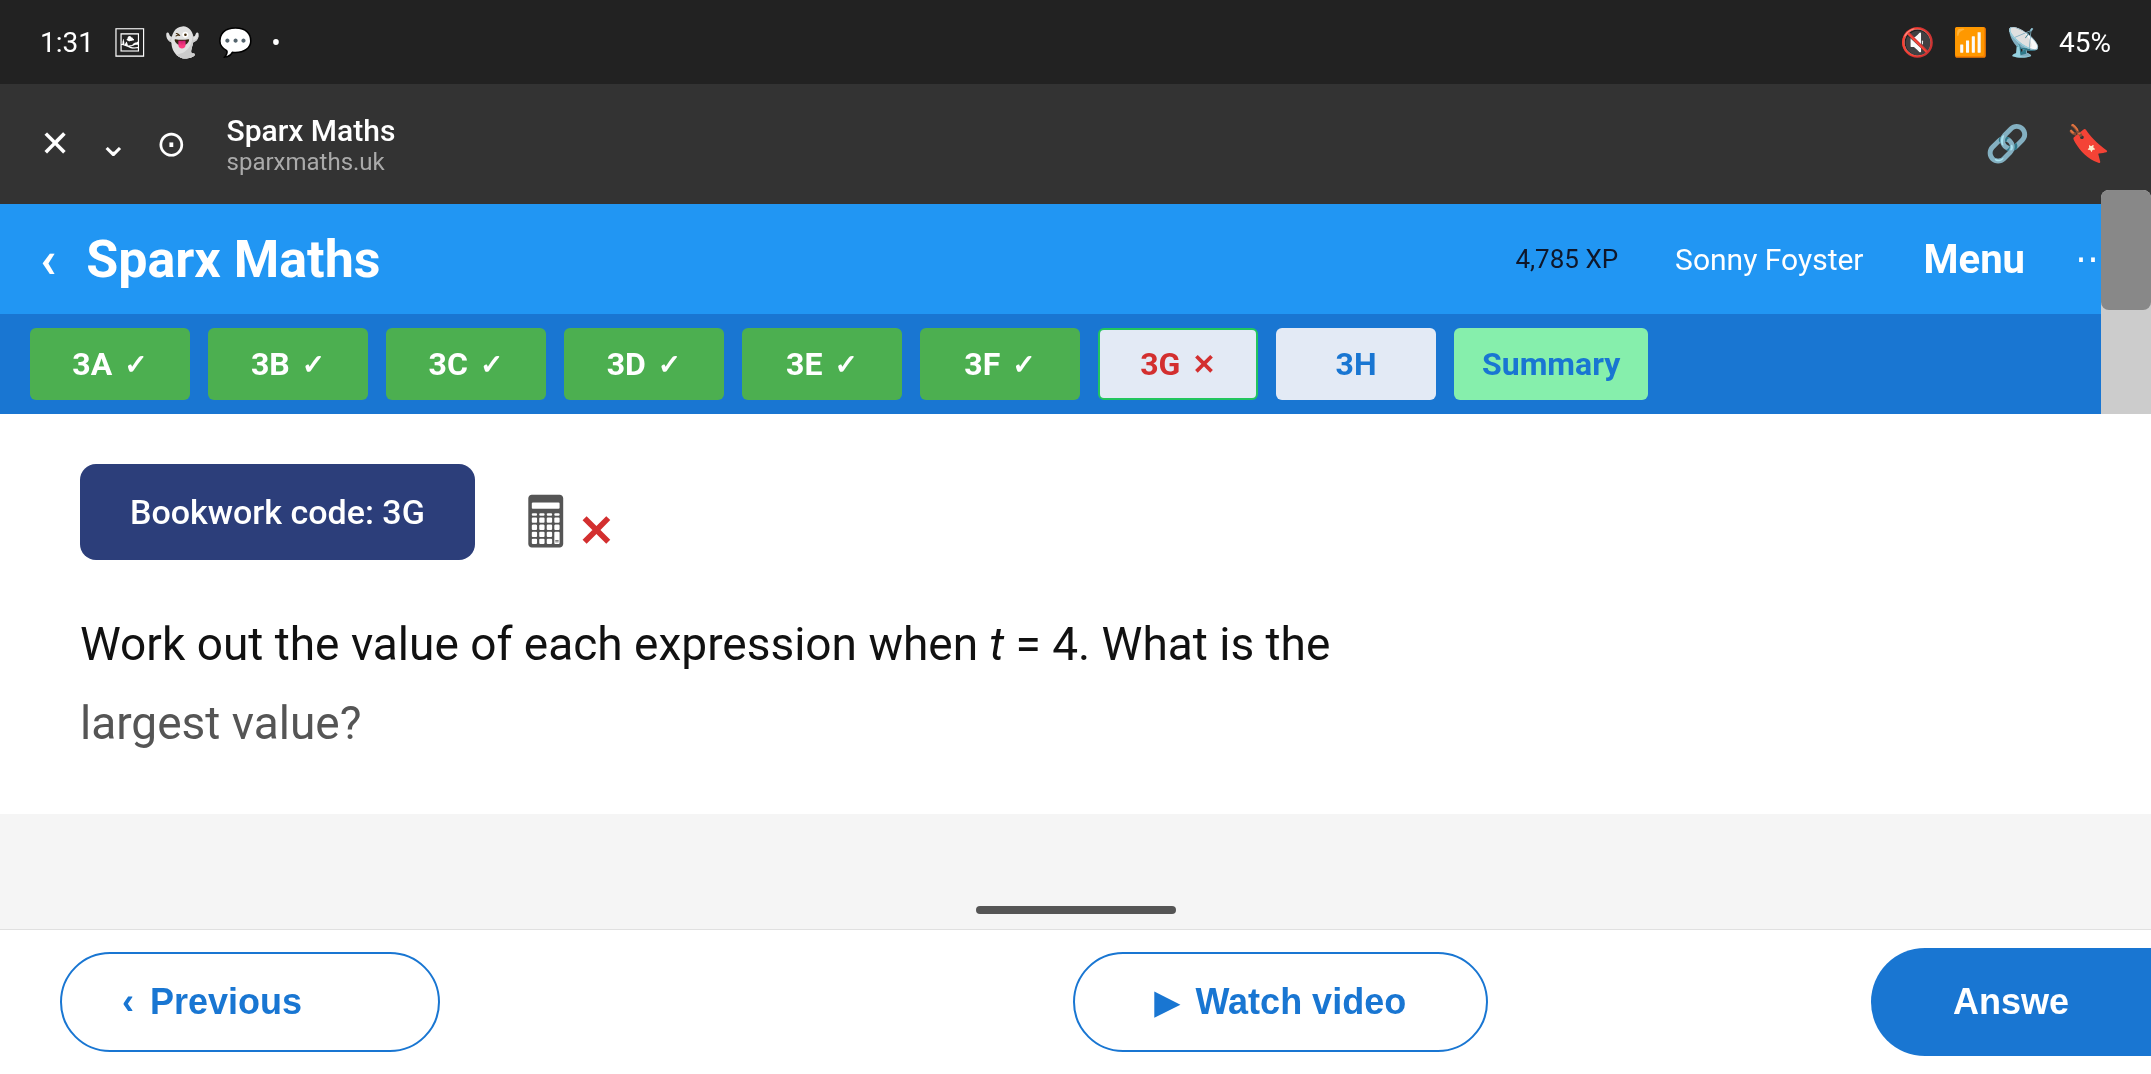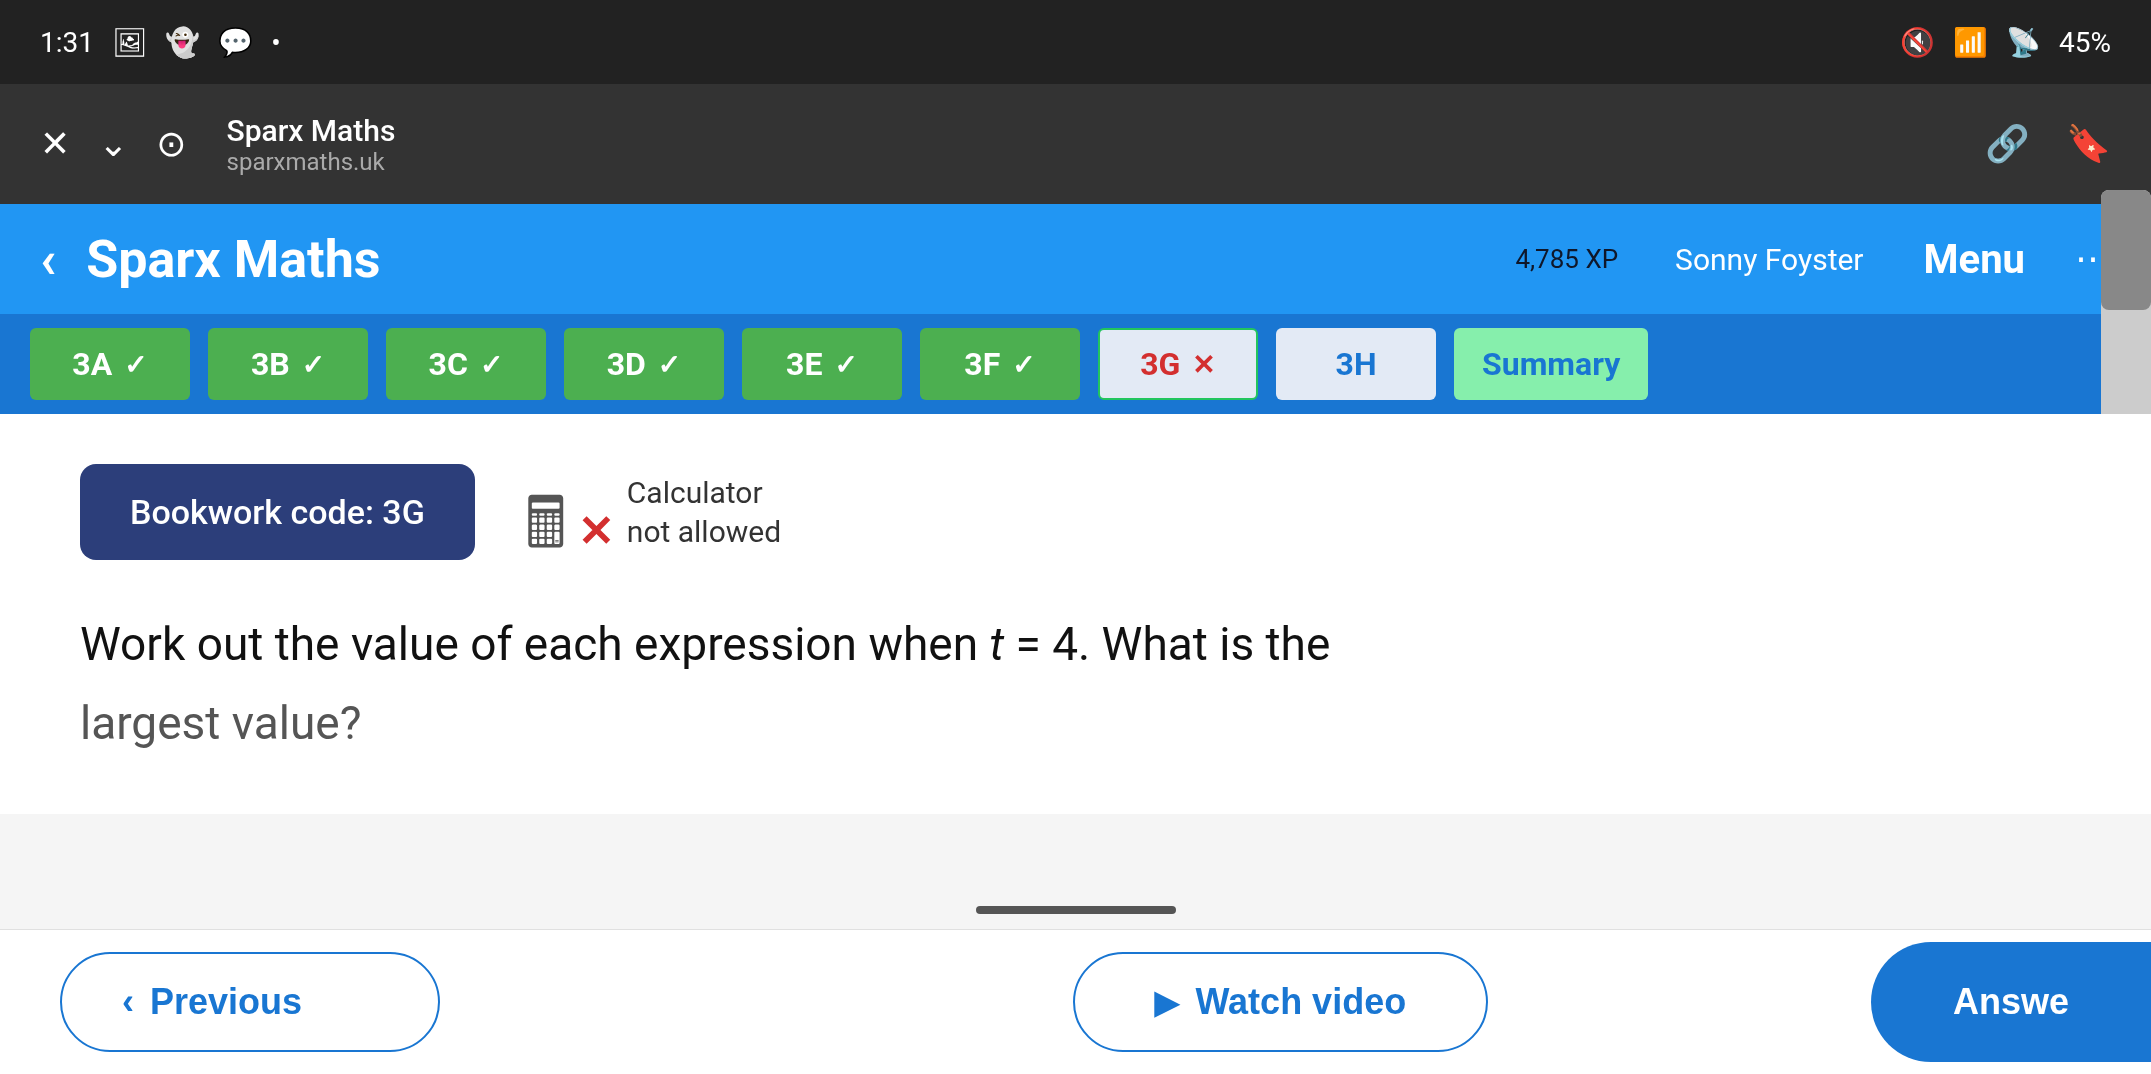--- a/index.html
+++ b/index.html
@@ -422,9 +422,6 @@
         <span class="calculator-icon">🖩</span>
         <span class="calc-x-overlay">✕</span>
       </div>
-      <div class="calculator-text">
-        Calculator<br>not allowed
-      </div>
     </div>
   </div>
 

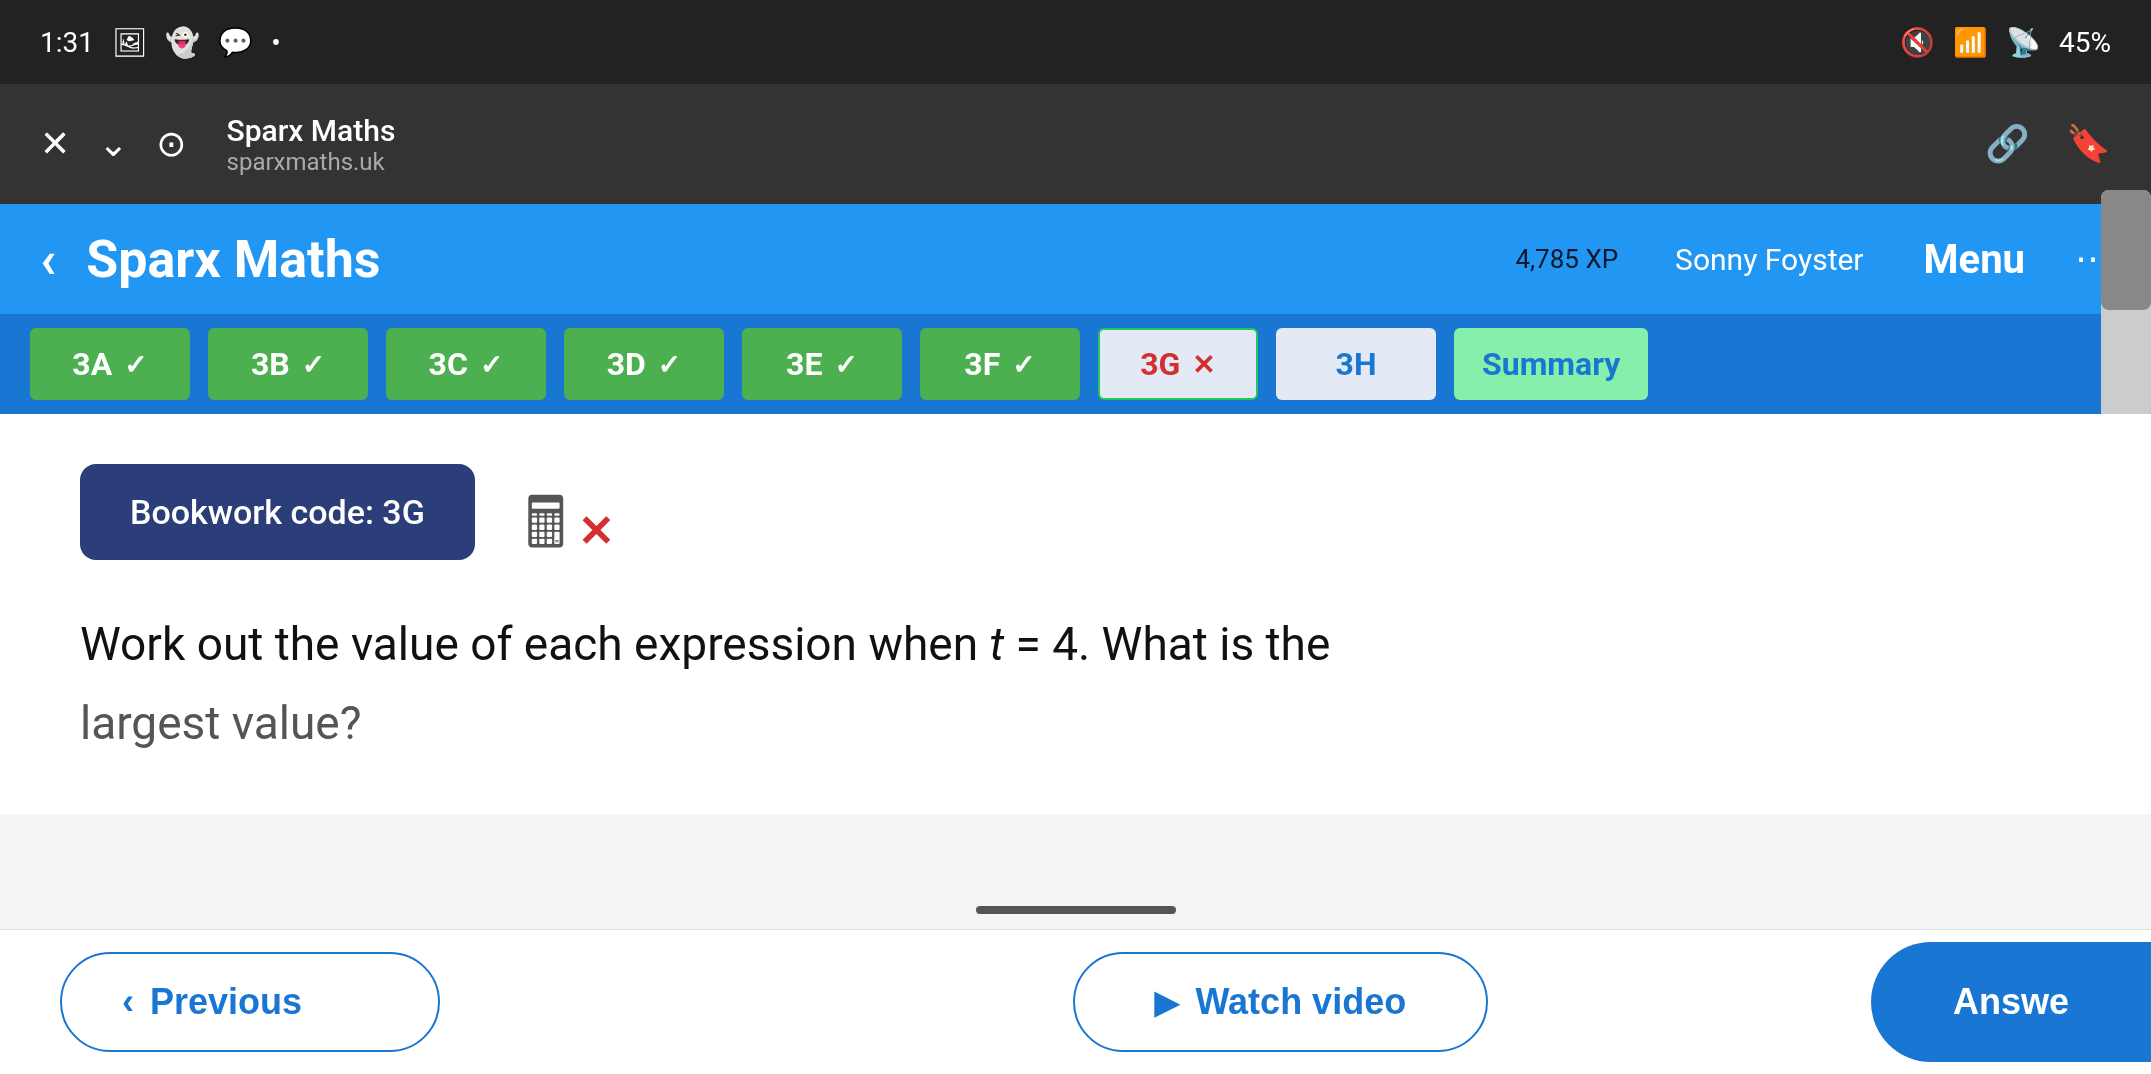--- a/index.html
+++ b/index.html
@@ -294,7 +294,7 @@
       color: white;
       border: none;
       border-radius: 60px 0 0 60px;
-      height: 120px;
+      height: 108px;
       padding: 0 70px;
       font-size: 36px;
       font-weight: 700;

